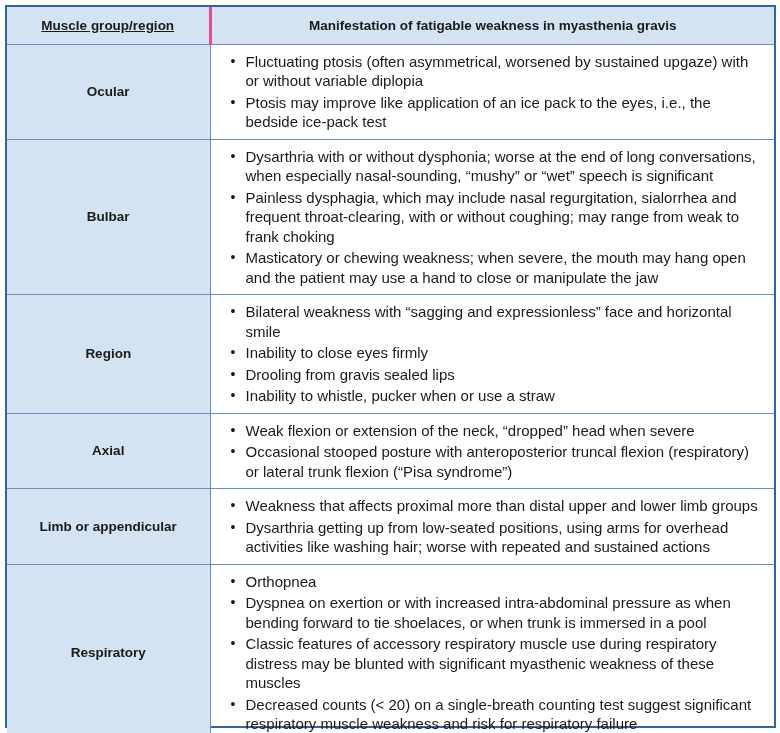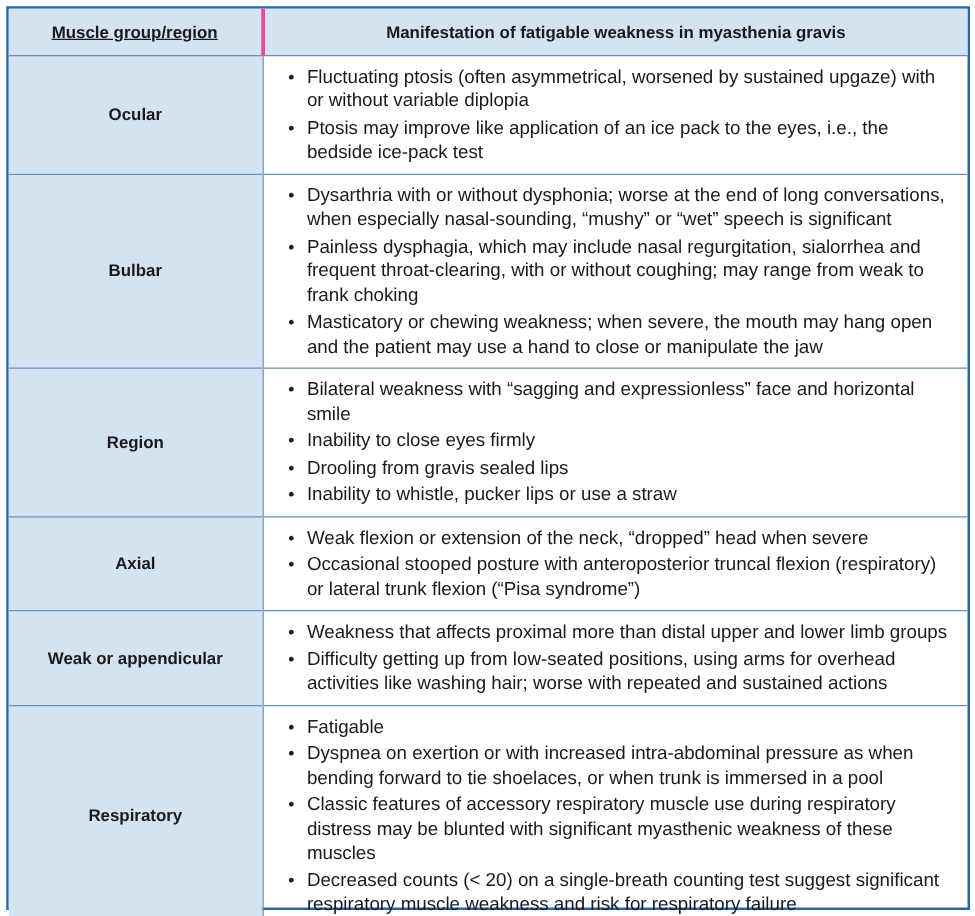--- a/index.html
+++ b/index.html
@@ -79,7 +79,7 @@
             <li>Bilateral weakness with “sagging and expressionless” face and horizontal smile</li>
             <li>Inability to close eyes firmly</li>
             <li>Drooling from gravis sealed lips</li>
-            <li>Inability to whistle, pucker lips or use a straw</li>
+            <li>Inability to whistle, pucker when or use a straw</li>
           </ul>
         </td>
       </tr>

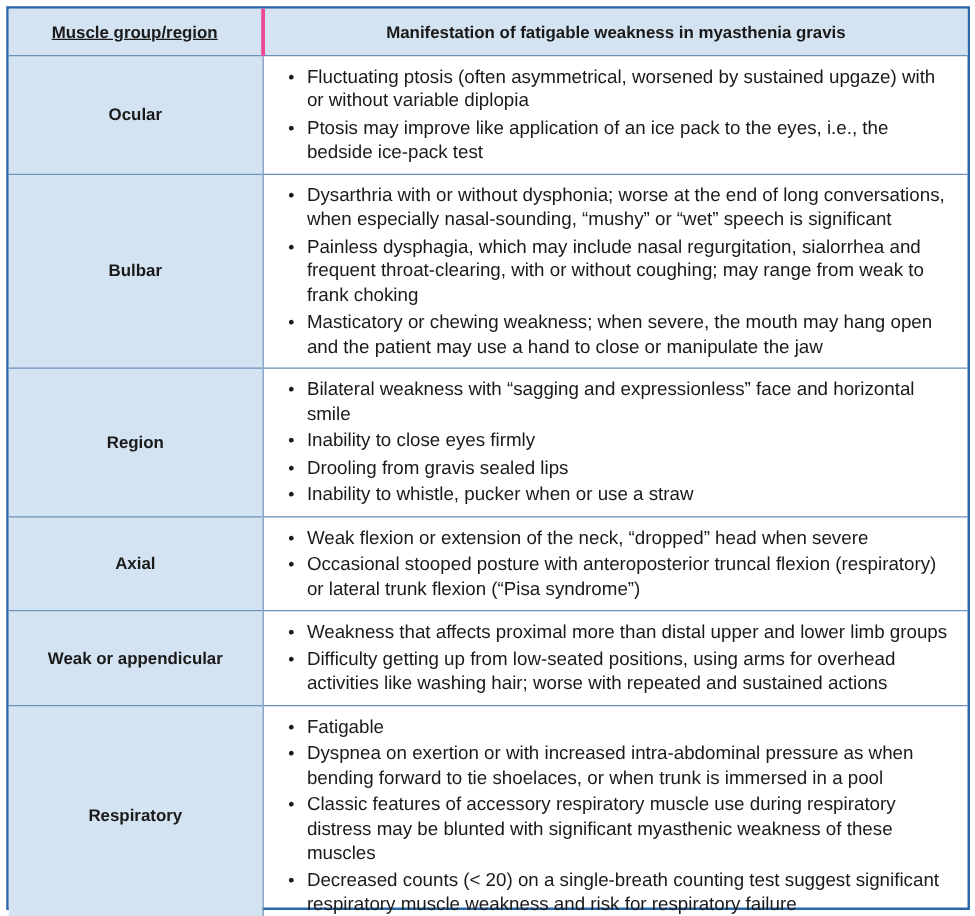--- a/index.html
+++ b/index.html
@@ -93,7 +93,7 @@
         </td>
       </tr>
       <tr style="height:75px">
-        <td class="group">Weak or appendicular</td>
+        <td class="group">Limb or appendicular</td>
         <td class="manif">
           <ul>
             <li>Weakness that affects proximal more than distal upper and lower limb groups</li>

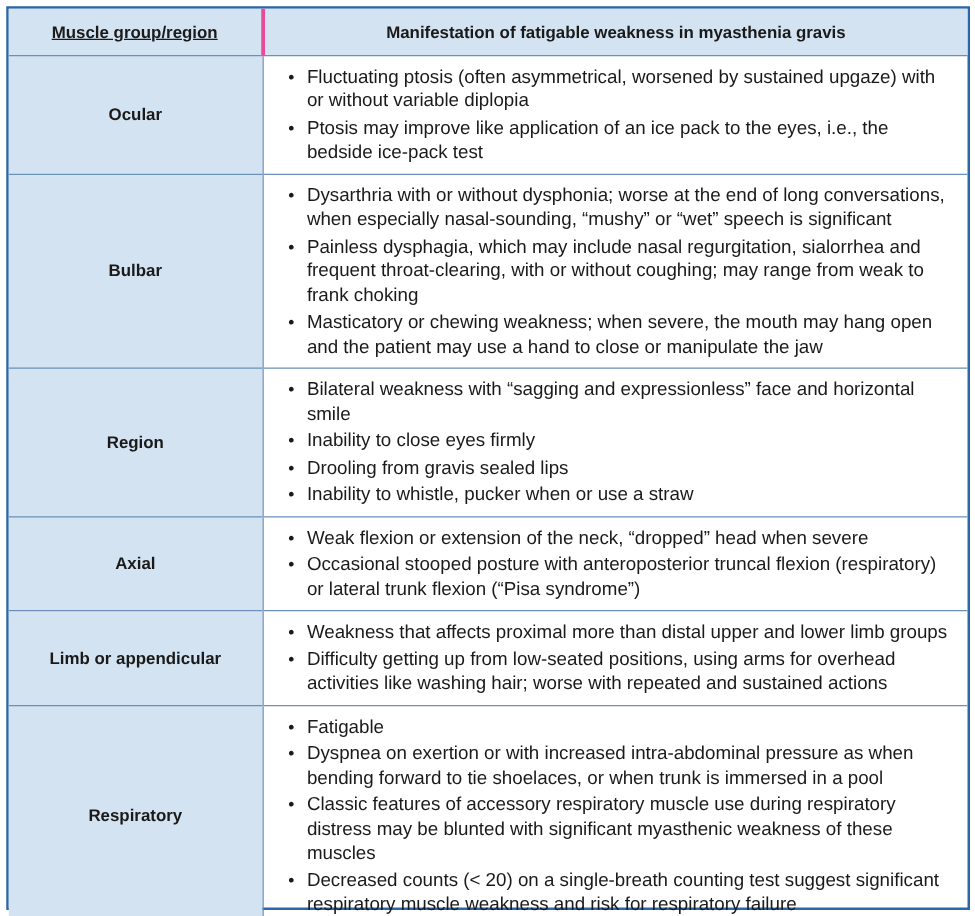--- a/index.html
+++ b/index.html
@@ -97,7 +97,7 @@
         <td class="manif">
           <ul>
             <li>Weakness that affects proximal more than distal upper and lower limb groups</li>
-            <li>Difficulty getting up from low-seated positions, using arms for overhead activities like washing hair; worse with repeated and sustained actions</li>
+            <li>Dysarthria getting up from low-seated positions, using arms for overhead activities like washing hair; worse with repeated and sustained actions</li>
           </ul>
         </td>
       </tr>

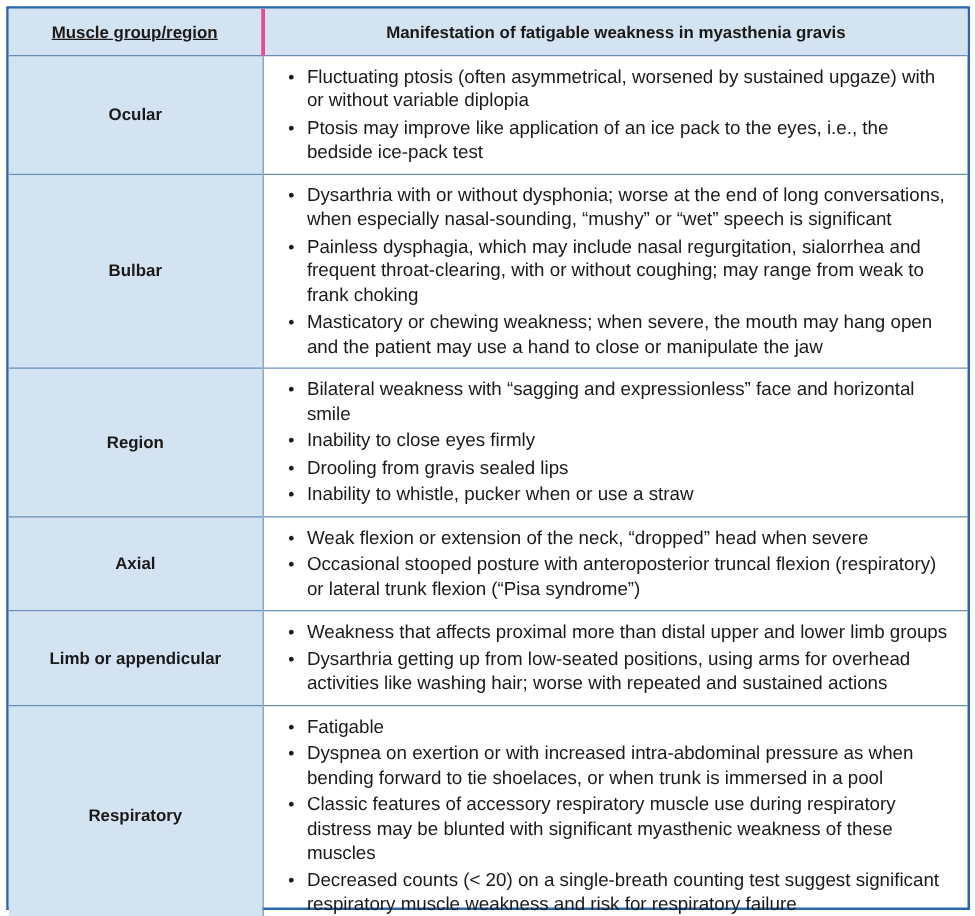--- a/index.html
+++ b/index.html
@@ -105,7 +105,7 @@
         <td class="group">Respiratory</td>
         <td class="manif">
           <ul>
-            <li>Fatigable</li>
+            <li>Orthopnea</li>
             <li>Dyspnea on exertion or with increased intra-abdominal pressure as when bending forward to tie shoelaces, or when trunk is immersed in a pool</li>
             <li>Classic features of accessory respiratory muscle use during respiratory distress may be blunted with significant myasthenic weakness of these muscles</li>
             <li>Decreased counts (&lt; 20) on a single-breath counting test suggest significant respiratory muscle weakness and risk for respiratory failure</li>

